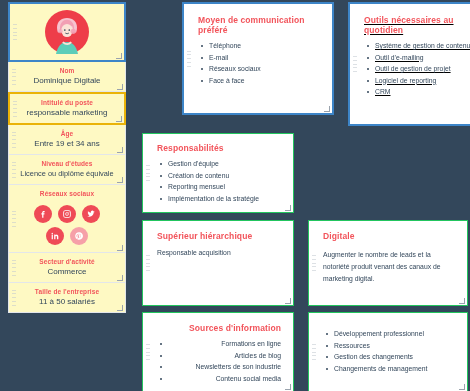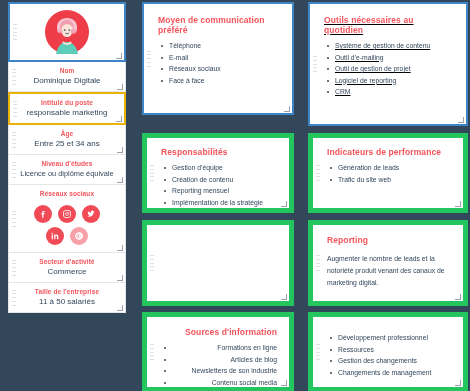--- a/index.html
+++ b/index.html
@@ -18,7 +18,7 @@
     border: 5px solid #22c55e;
     overflow: hidden;
   }
-  .card.selected { border: 2px solid #3d85c8; }
+  .card.selected { border: 2px solid #3d85c8; margin-left: 40px; }
 
   .grip {
     position: absolute;

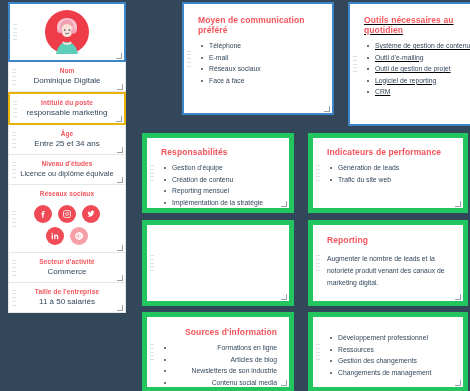--- a/index.html
+++ b/index.html
@@ -40,7 +40,7 @@
 
   
   .side { position: absolute; left: 8px; width: 118px; }
-  .side .row { position: relative; background:#ffffff; border:1px solid #e3e6ea; border-top:none; }
+  .side .row { position: relative; background:#fef9c3; border:1px solid #e3e6ea; border-top:none; }
   .side .label {
     color: #f2545b; font-size: 6.5px; font-weight: bold;
     text-align: center; padding-top: 5px; letter-spacing: .1px;

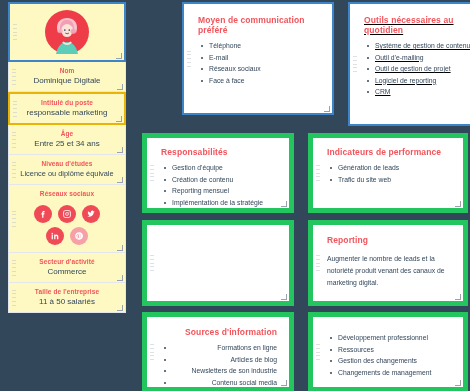--- a/index.html
+++ b/index.html
@@ -146,7 +146,7 @@
           <i></i>
         </span>
       <div class="label">Âge</div>
-      <div class="value">Entre 25 et 34 ans</div>
+      <div class="value">Entre 19 et 34 ans</div>
       <span class="resize"></span>
     </div>
 

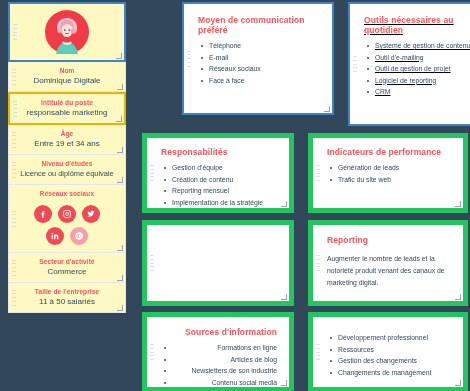--- a/index.html
+++ b/index.html
@@ -15,7 +15,7 @@
   .card {
     position: absolute;
     background: #ffffff;
-    border: 5px solid #22c55e;
+    border: 1px solid #22c55e;
     overflow: hidden;
   }
   .card.selected { border: 2px solid #3d85c8; margin-left: 40px; }

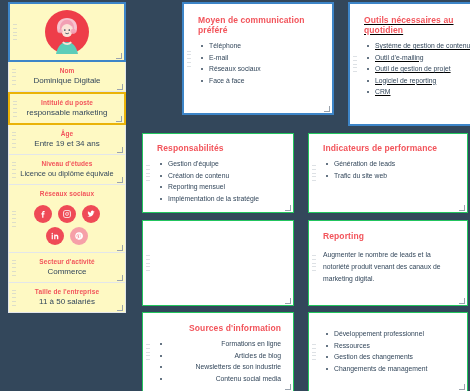--- a/index.html
+++ b/index.html
@@ -294,23 +294,6 @@
     <span class="resize"></span>
   </div>
 
-  <div class="card" style="left:308px; top:133px; width:160px; height:80px;">
-    <span class="grip">
-        <i></i>
-        <i></i>
-        <i></i>
-        <i></i>
-        <i></i>
-      </span>
-    <div class="cpad" style="padding-top:9px;">
-      <div class="ctitle">Indicateurs de performance</div>
-      <ul class="clist">
-        <li>Génération de leads</li>
-        <li>Trafic du site web</li>
-      </ul>
-    </div>
-    <span class="resize"></span>
-  </div>
 
   <div class="card" style="left:142px; top:220px; width:152px; height:86px;">
     <span class="grip">

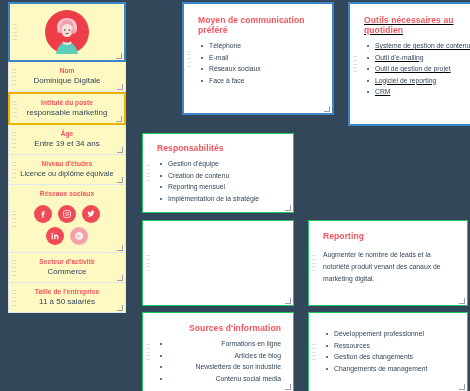--- a/index.html
+++ b/index.html
@@ -303,6 +303,10 @@
         <i></i>
         <i></i>
       </span>
+    <div class="cpad" style="padding-top:10px;">
+      <div class="ctitle">Supérieur hiérarchique</div>
+      <div class="ptext" style="margin-top:6px;">Responsable acquisition</div>
+    </div>
     <span class="resize"></span>
   </div>
 

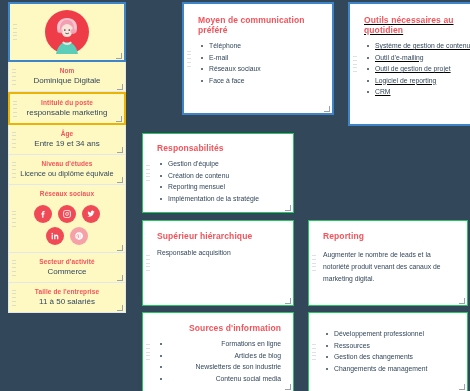--- a/index.html
+++ b/index.html
@@ -319,7 +319,7 @@
         <i></i>
       </span>
     <div class="cpad" style="padding-top:10px;">
-      <div class="ctitle">Reporting</div>
+      <div class="ctitle">Digitale</div>
       <div class="ptext">Augmenter le nombre de leads et la notoriété produit venant des canaux de marketing digital.</div>
     </div>
     <span class="resize"></span>

